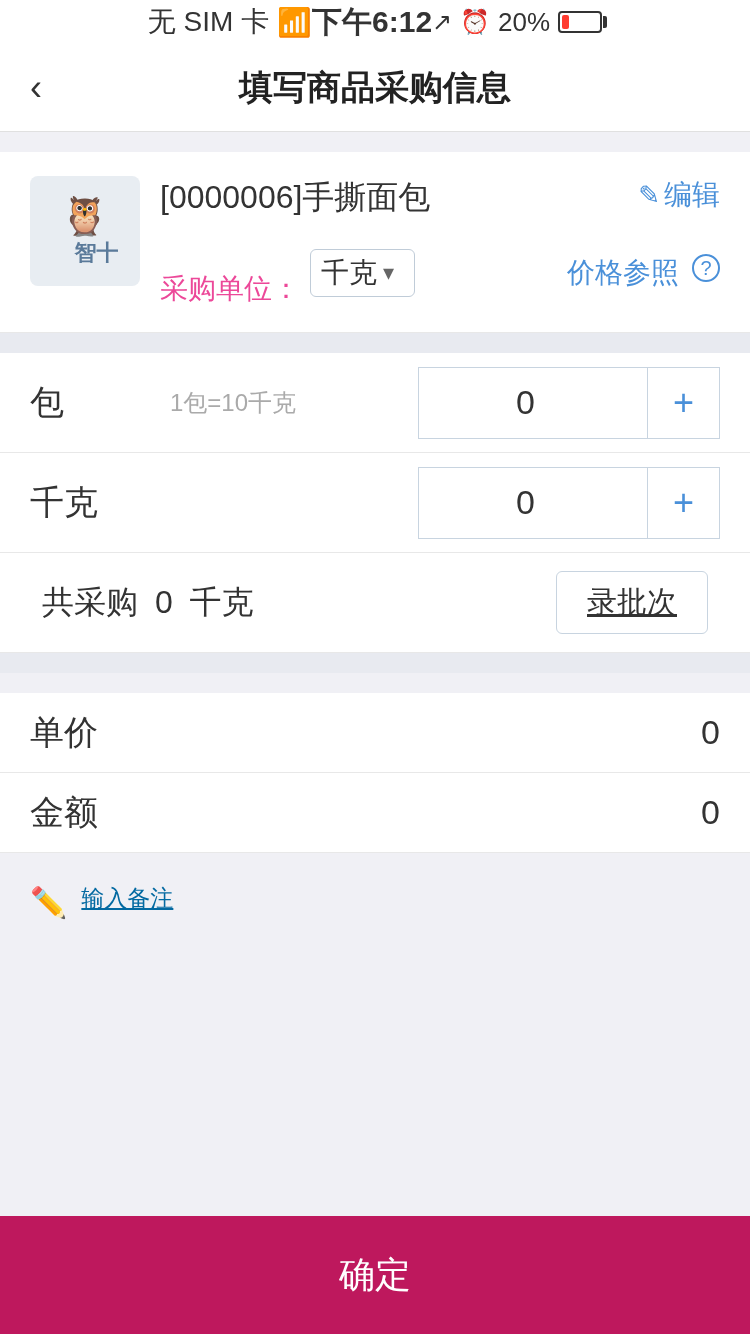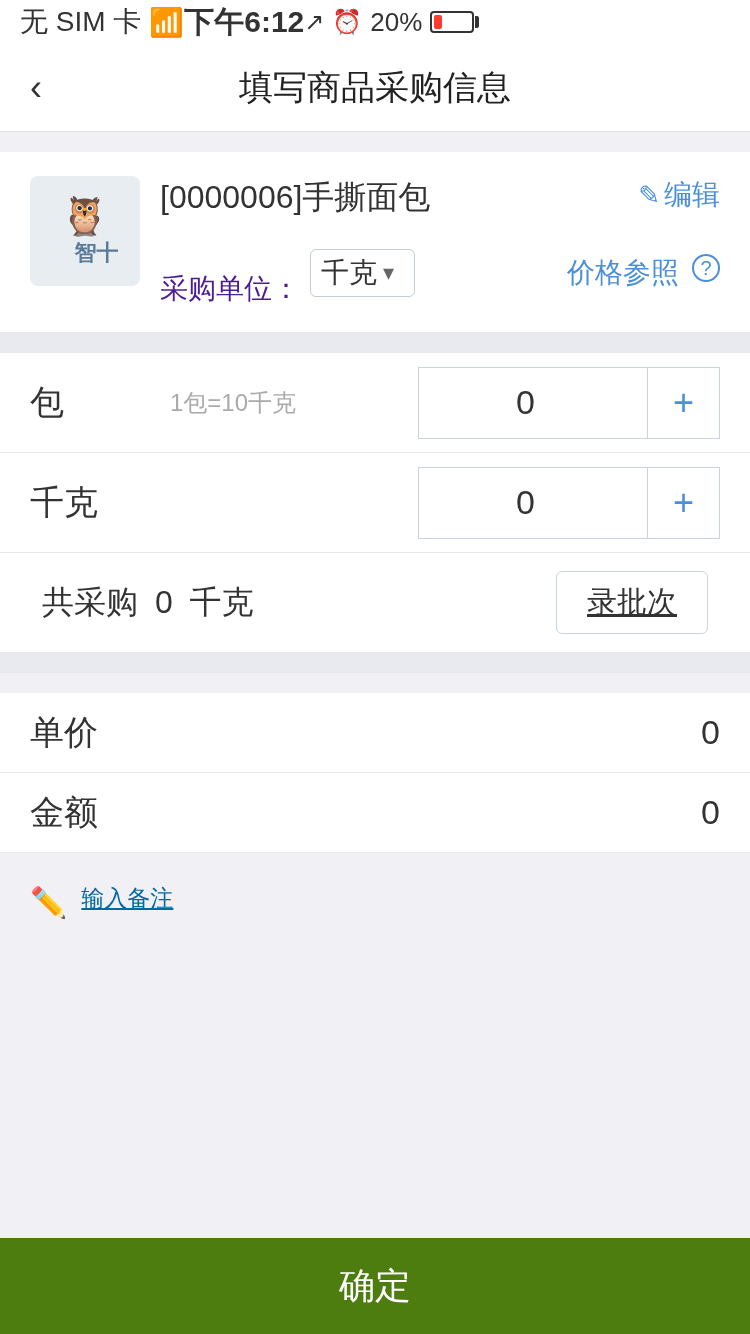--- a/index.html
+++ b/index.html
@@ -19,7 +19,7 @@
       background: #fff;
       display: flex;
       align-items: center;
-      justify-content: flex-start;
+      justify-content: center;
       padding: 0 20px;
       font-size: 28px;
       font-weight: 500;

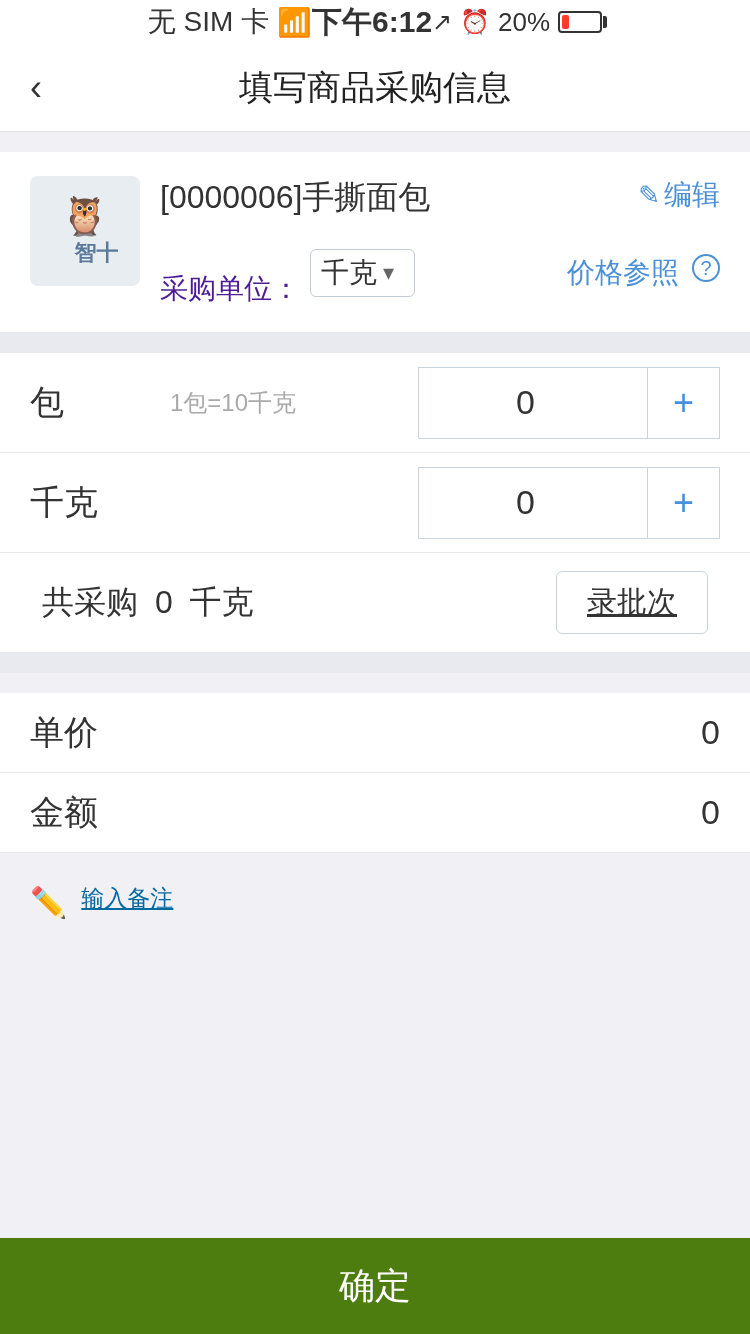--- a/index.html
+++ b/index.html
@@ -58,7 +58,7 @@
       left: 50%;
       transform: translateX(-50%);
       font-size: 34px;
-      font-weight: 400;
+      font-weight: 700;
       color: #222;
     }
 

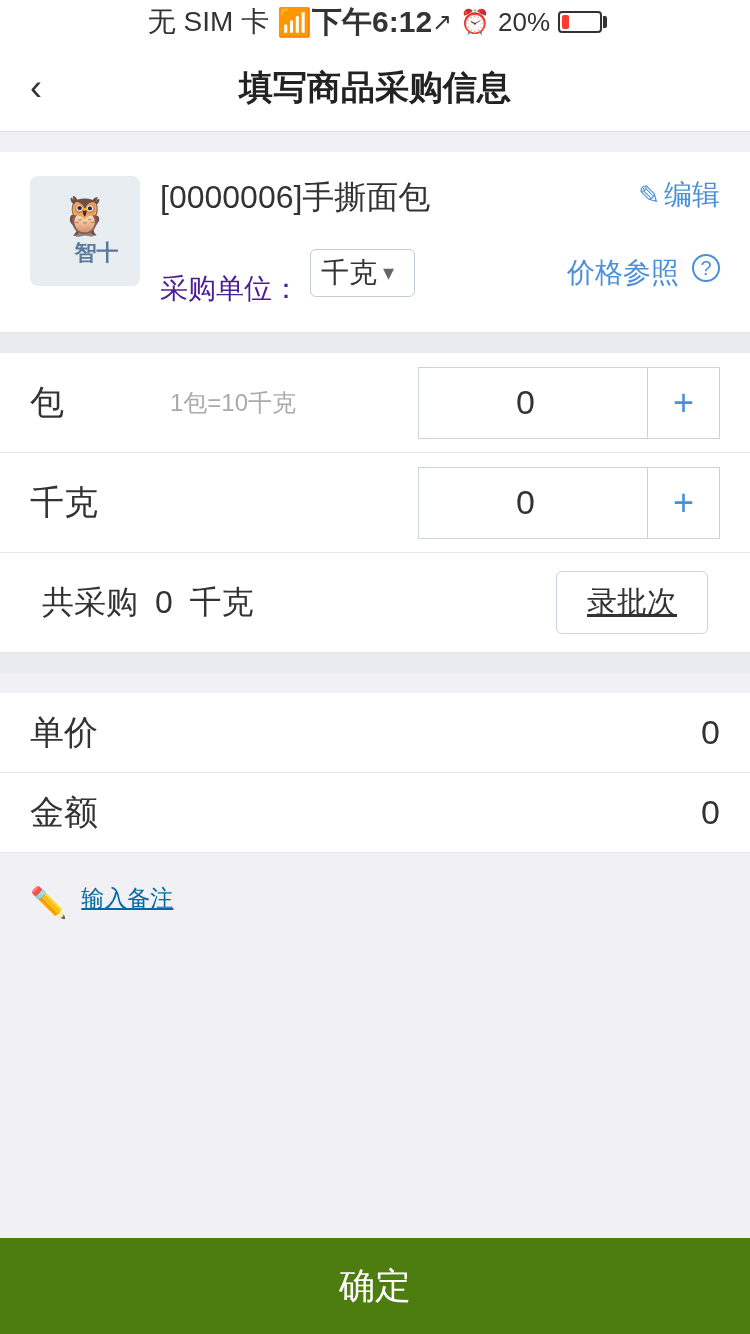--- a/index.html
+++ b/index.html
@@ -118,7 +118,7 @@
       align-items: center;
       justify-content: space-between;
     }
-    .unit-label { font-size: 28px; color: #4c1d95; margin-right: 10px; margin-top: 32px; }
+    .unit-label { font-size: 28px; color: #ec4899; margin-right: 10px; margin-top: 32px; }
     .unit-select {
       border: 1px solid #c0ccd8;
       border-radius: 6px;

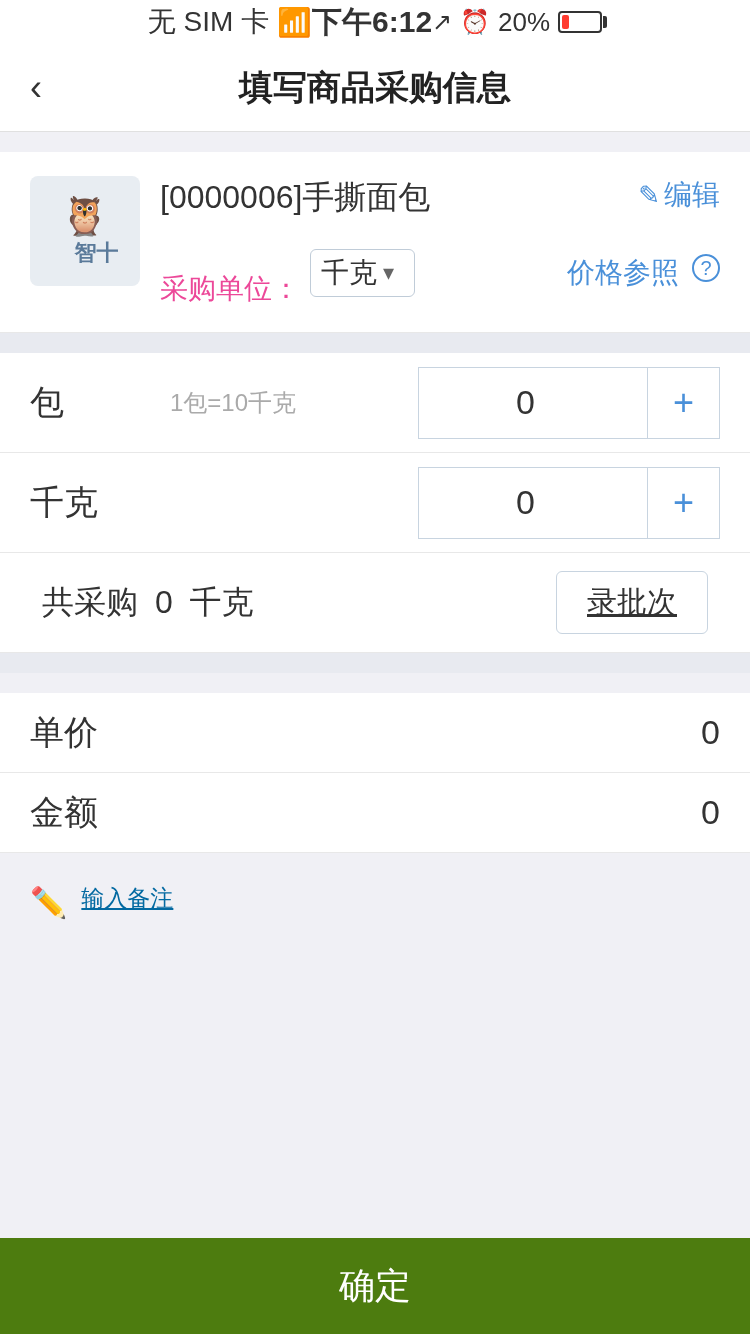--- a/index.html
+++ b/index.html
@@ -251,8 +251,8 @@
       position: fixed;
       bottom: 0;
       width: 750px;
-      height: 96px;
-      background: #4d7c0f;
+      height: 118px;
+      background: #be185d;
       display: flex;
       align-items: center;
       justify-content: center;

